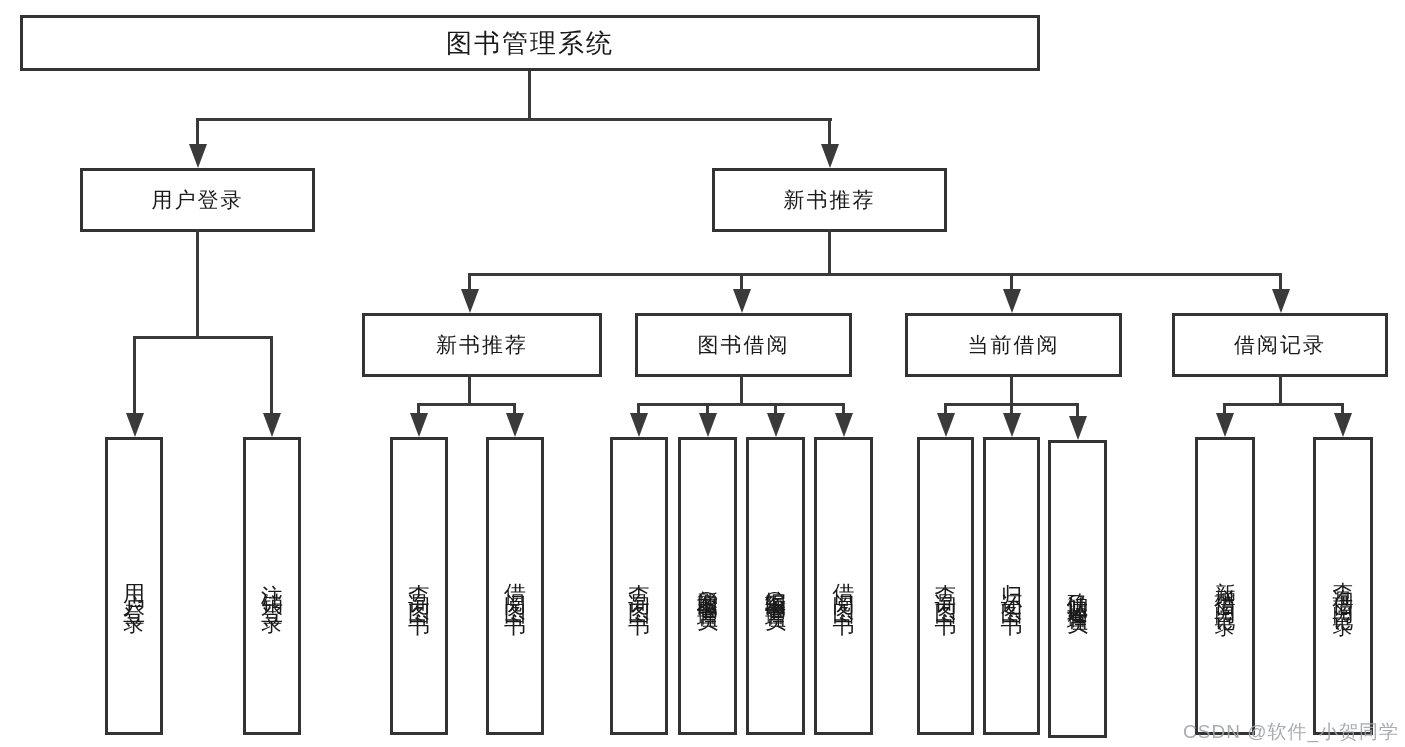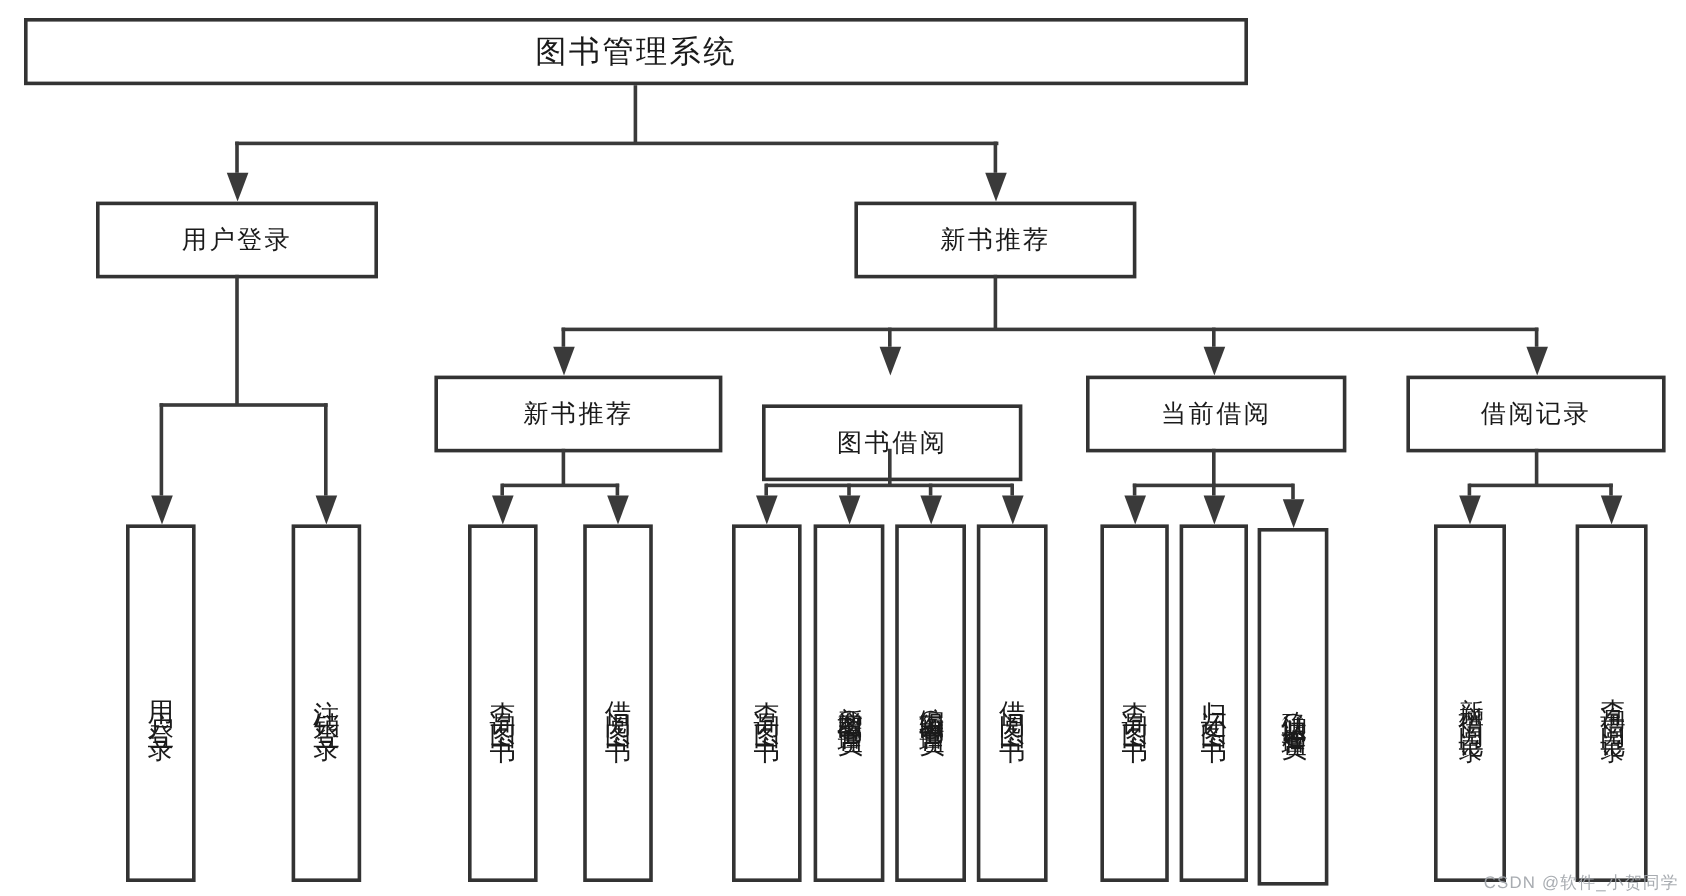--- a/index.html
+++ b/index.html
@@ -51,7 +51,7 @@
   <div class="arr" style="left:1279px;top:273px;height:16px;"></div>
 
   <div class="node" style="left:362px;top:313px;width:240px;height:64px;">新书推荐</div>
-  <div class="node" style="left:635px;top:313px;width:217px;height:64px;margin-top:24px;">图书借阅</div>
+  <div class="node" style="left:635px;top:313px;width:217px;height:64px;">图书借阅</div>
   <div class="node" style="left:1172px;top:313px;width:216px;height:64px;">借阅记录</div>
   <div class="node" style="left:905px;top:313px;width:217px;height:64px;">当前借阅</div>
 

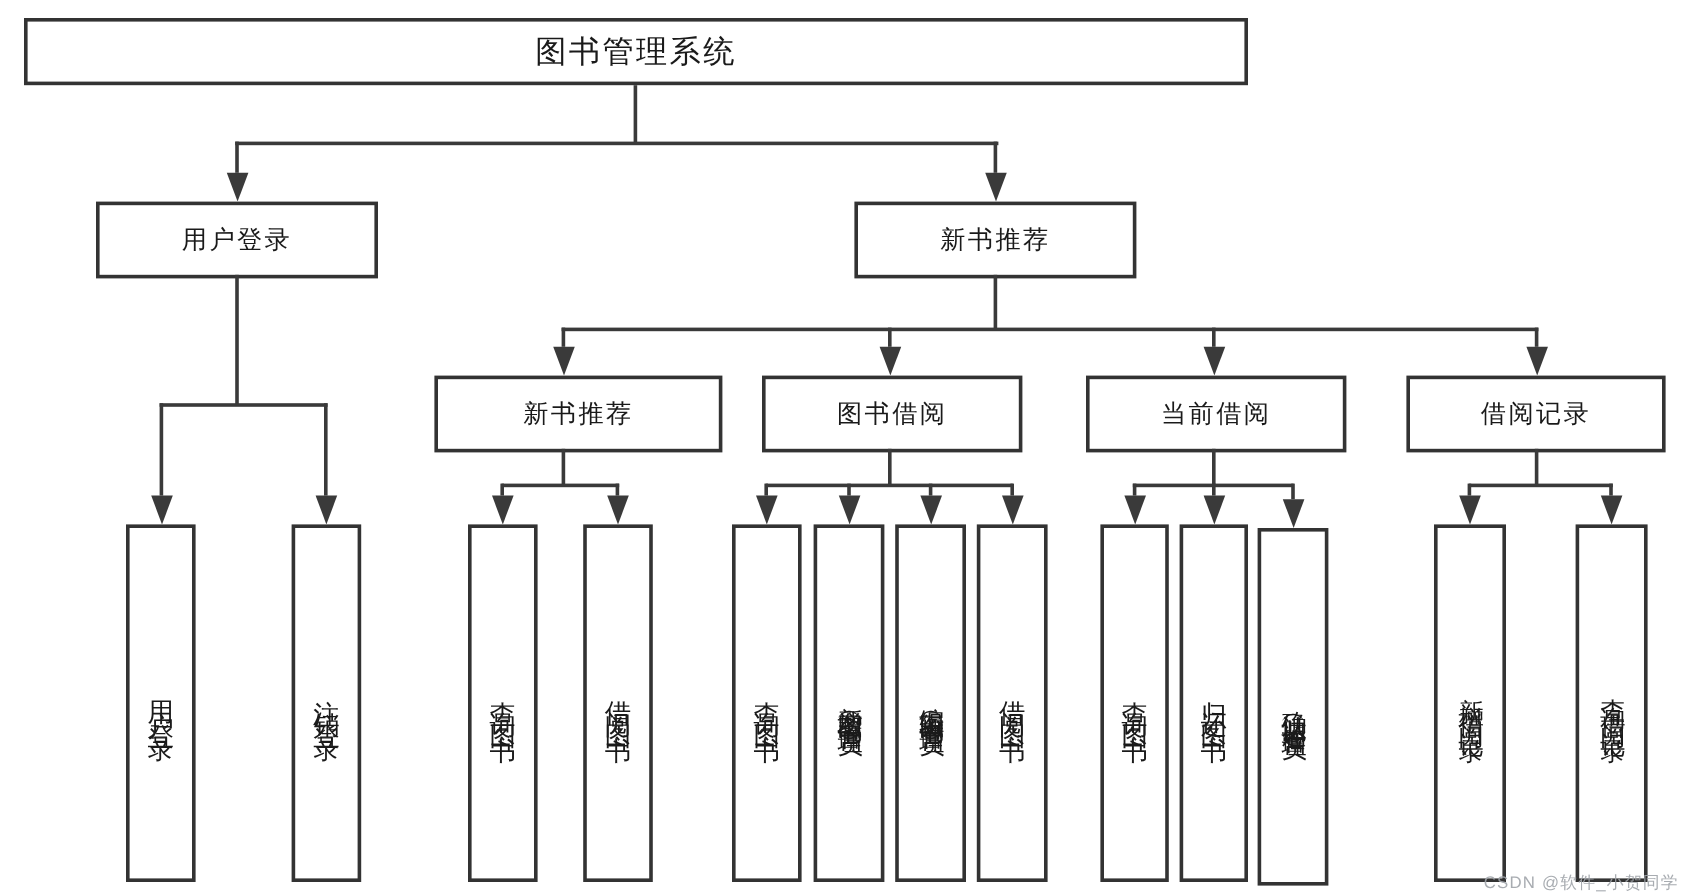--- a/index.html
+++ b/index.html
@@ -20,7 +20,7 @@
   .arr::after{content:"";position:absolute;left:50%;bottom:-24px;transform:translateX(-50%);
     width:0;height:0;border-left:9px solid transparent;border-right:9px solid transparent;
     border-top:24px solid #3a3a3a;}
-  .watermark{position:absolute;right:6px;bottom:2px;font-size:14px;color:rgba(158,163,168,0.9);
+  .watermark{position:absolute;right:6px;bottom:2px;font-size:19px;color:rgba(158,163,168,0.9);
     letter-spacing:1px;z-index:5;}
 </style>
 </head>

